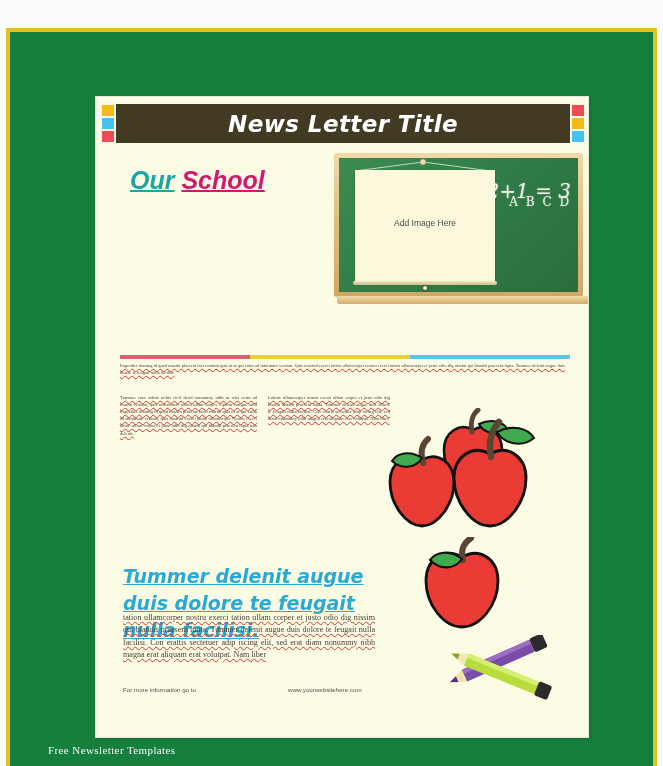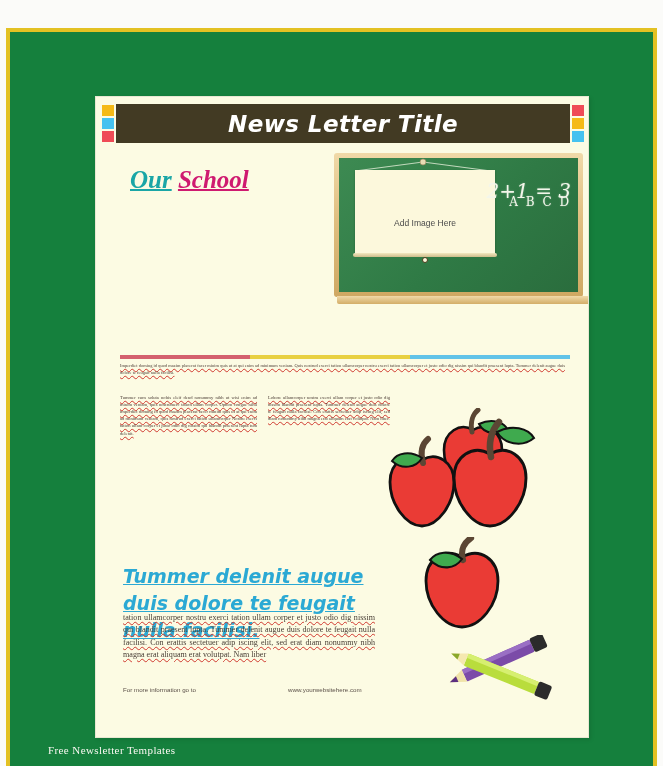--- a/index.html
+++ b/index.html
@@ -90,7 +90,7 @@
     font-size: 25px;
     font-weight: bold;
     font-style: italic;
-    font-family: Liberation Serif, serif;
+    font-family: Liberation Sans, sans-serif;
     white-space: nowrap;
   }
   #our-school .w1 { color: #1aa6a6; text-decoration: underline; text-decoration-thickness: 2px; }

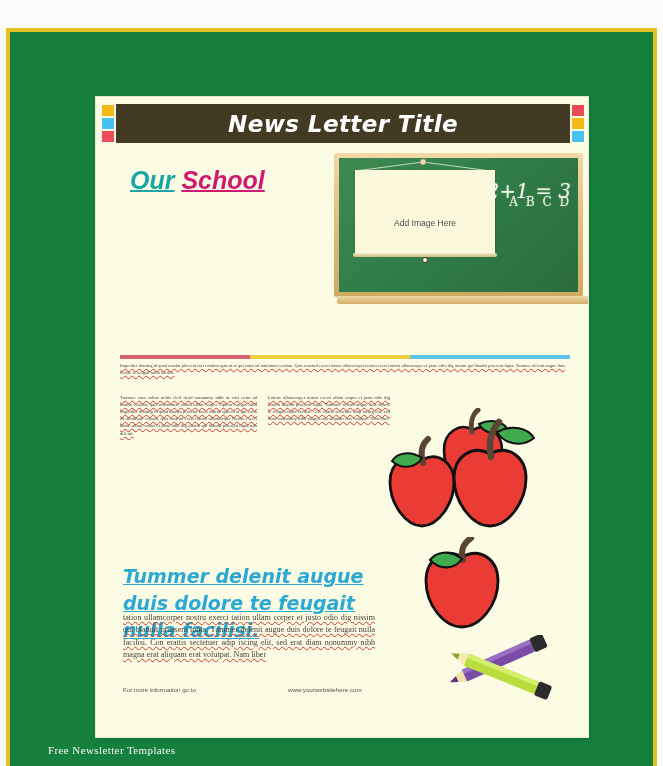--- a/index.html
+++ b/index.html
@@ -131,7 +131,7 @@
   .cb-screen {
     position: absolute;
     left: 16px; top: 12px;
-    width: 140px; height: 84px;
+    width: 140px; height: 112px;
     background: #fcf8dc;
     box-shadow: 0 1px 2px rgba(0,0,0,.25);
   }

